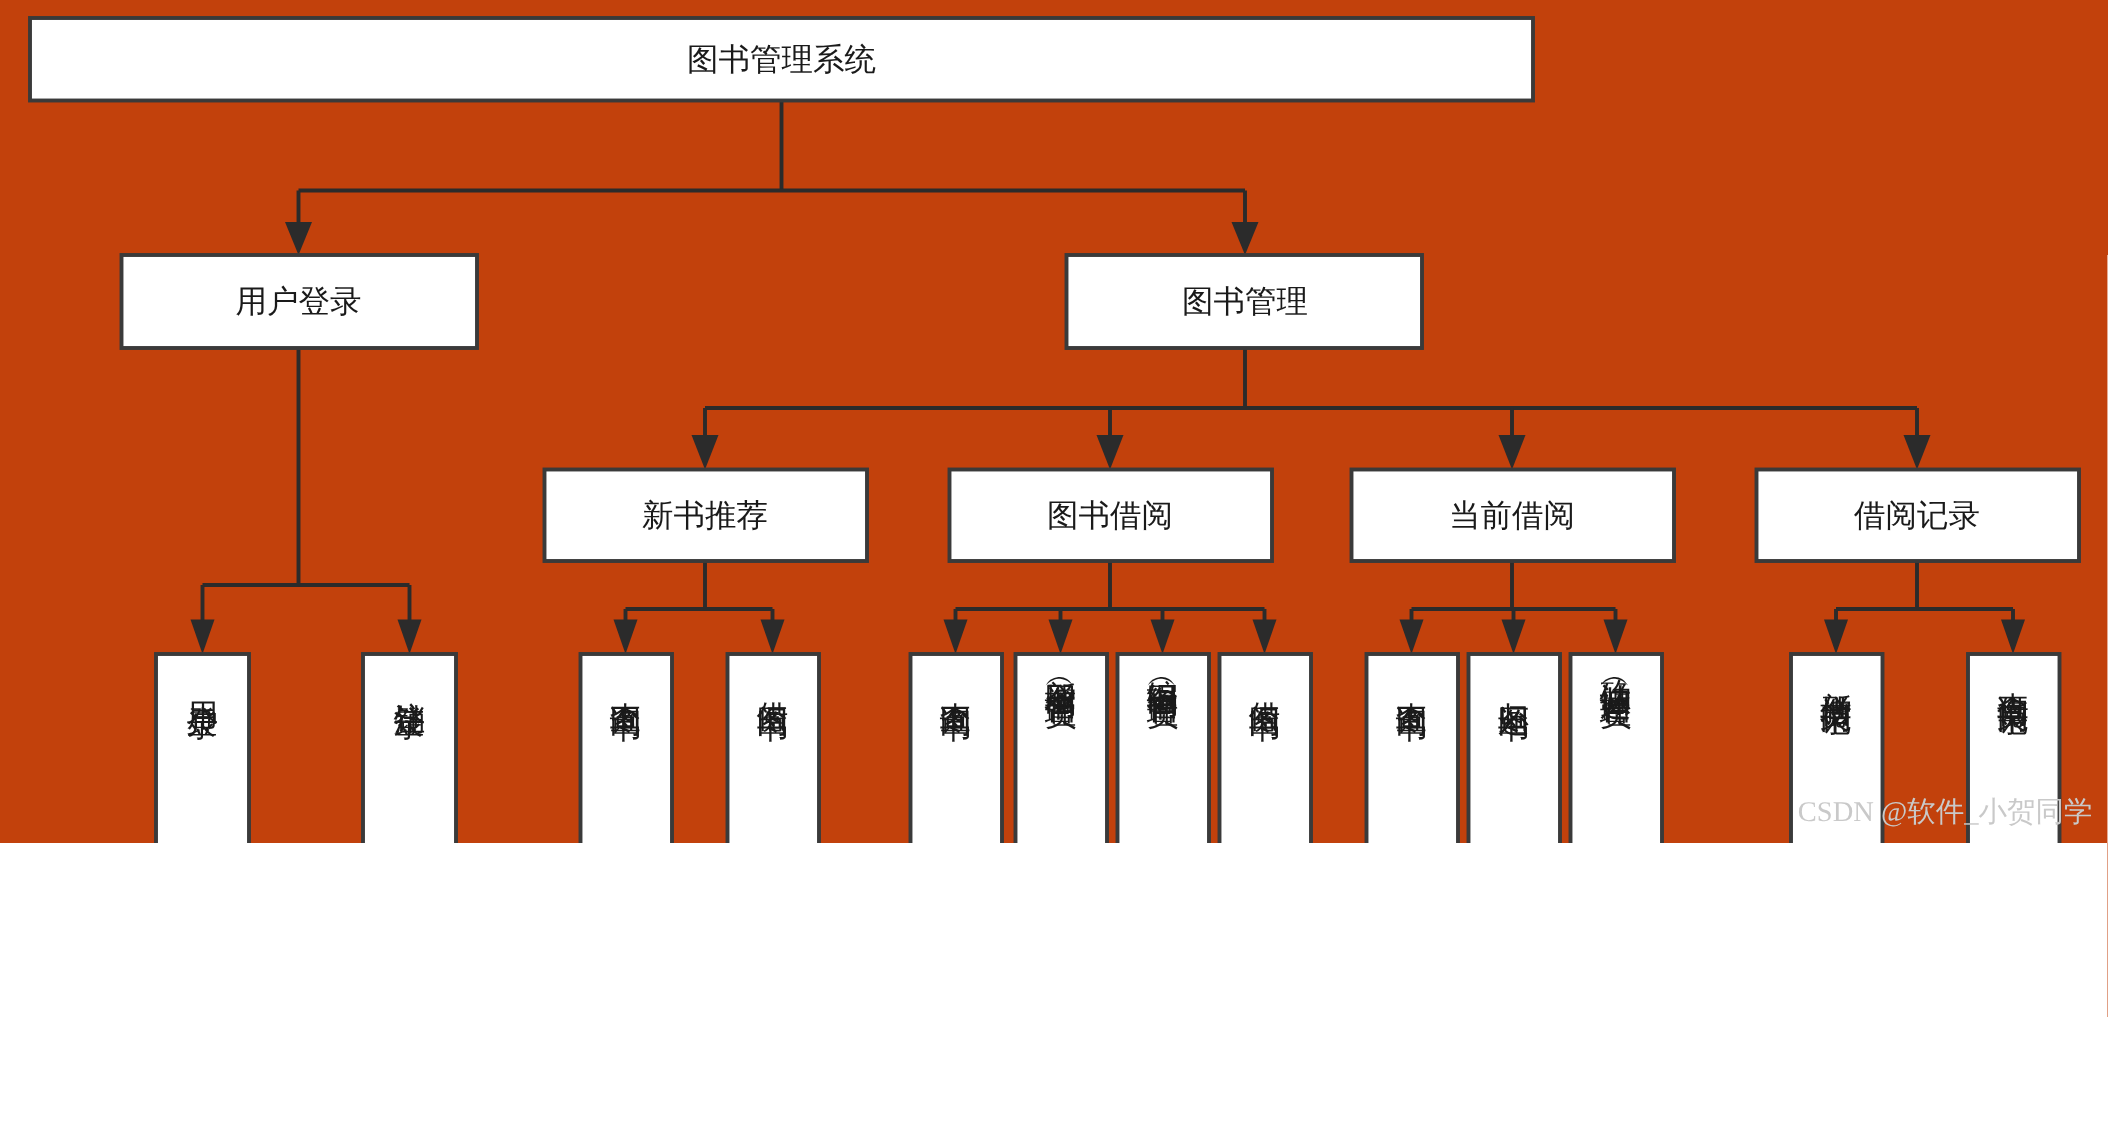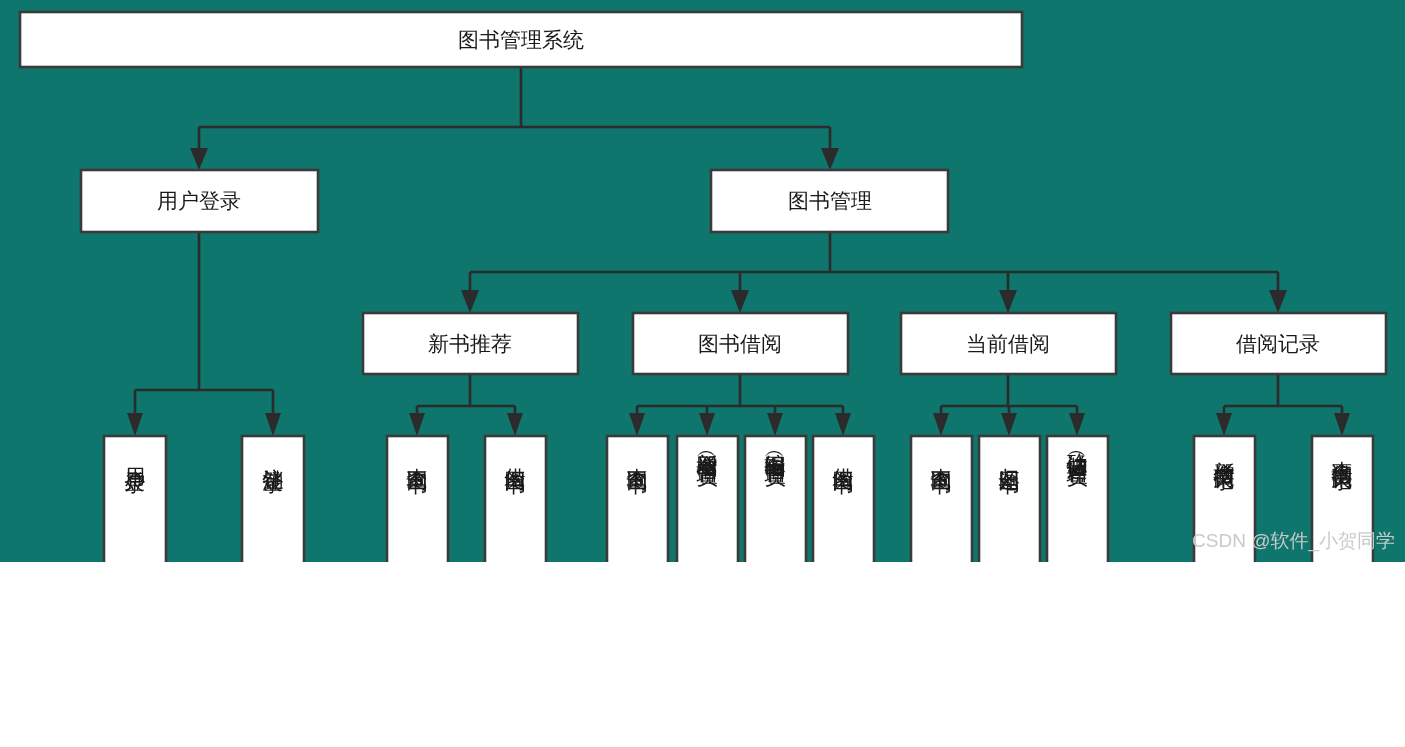--- a/index.html
+++ b/index.html
@@ -15,7 +15,7 @@
     position: relative;
     width: 1405px;
     height: 562px;
-    background: #0f766e;
+    background: #c2410c;
     overflow: hidden;
   }
   svg.diagram-canvas {

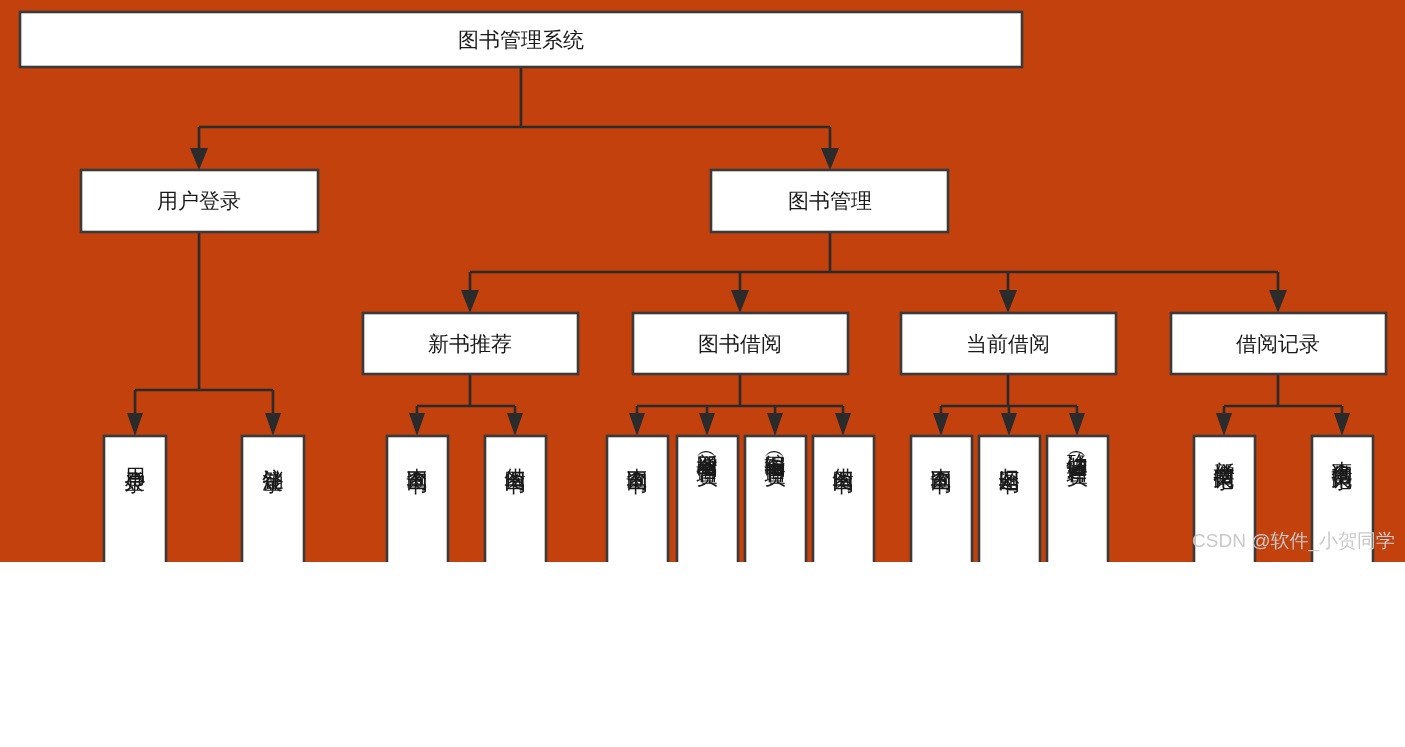--- a/index.html
+++ b/index.html
@@ -61,7 +61,7 @@
     position: absolute;
     right: 10px;
     bottom: 8px;
-    font-family: Liberation Sans, sans-serif;
+    font-family: Liberation Serif, serif;
     font-size: 19px;
     color: #c9c9c9;
     white-space: nowrap;

